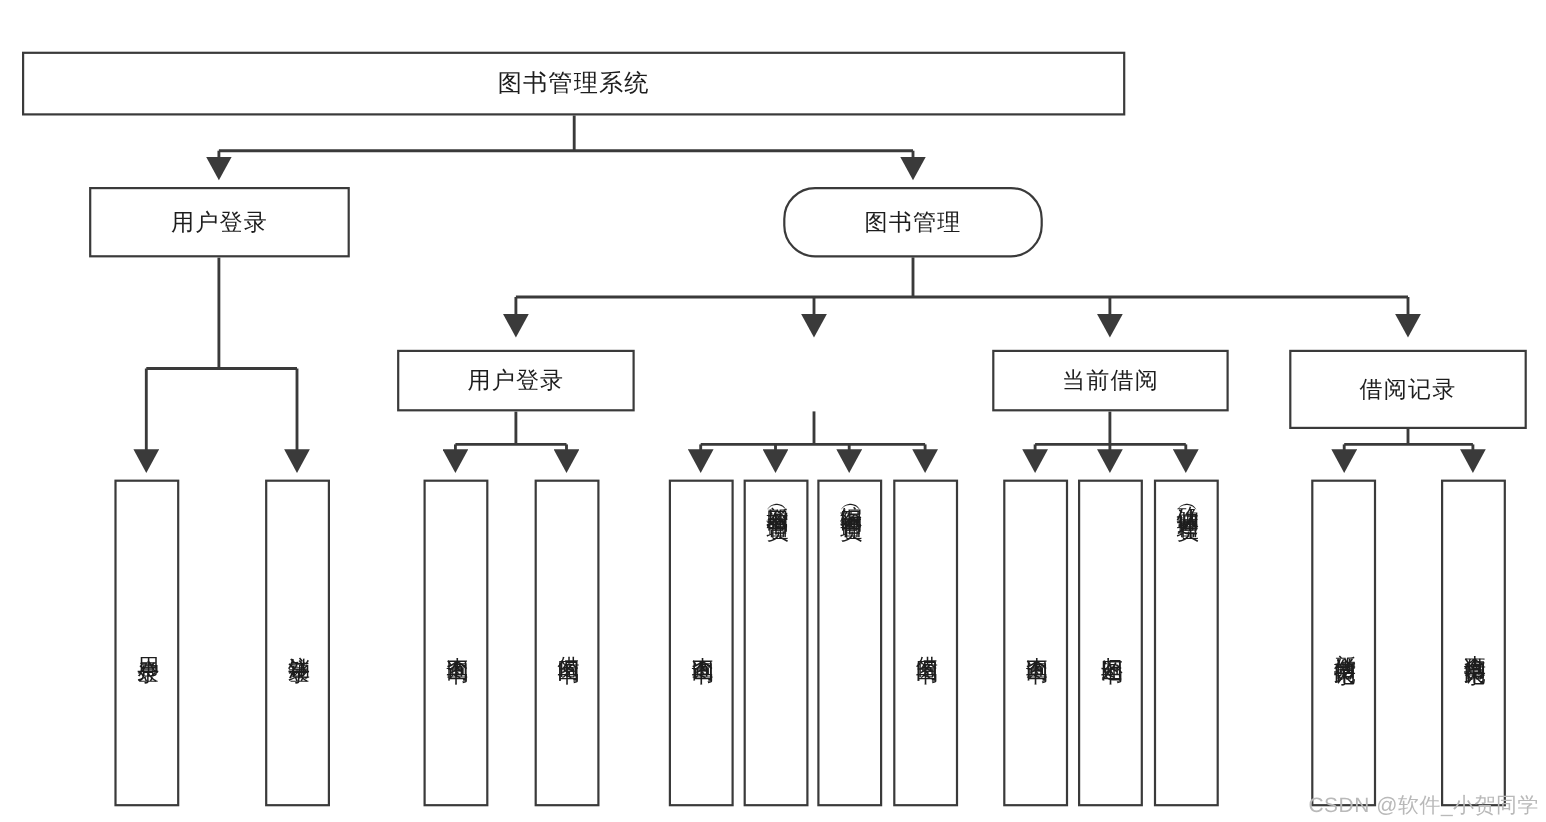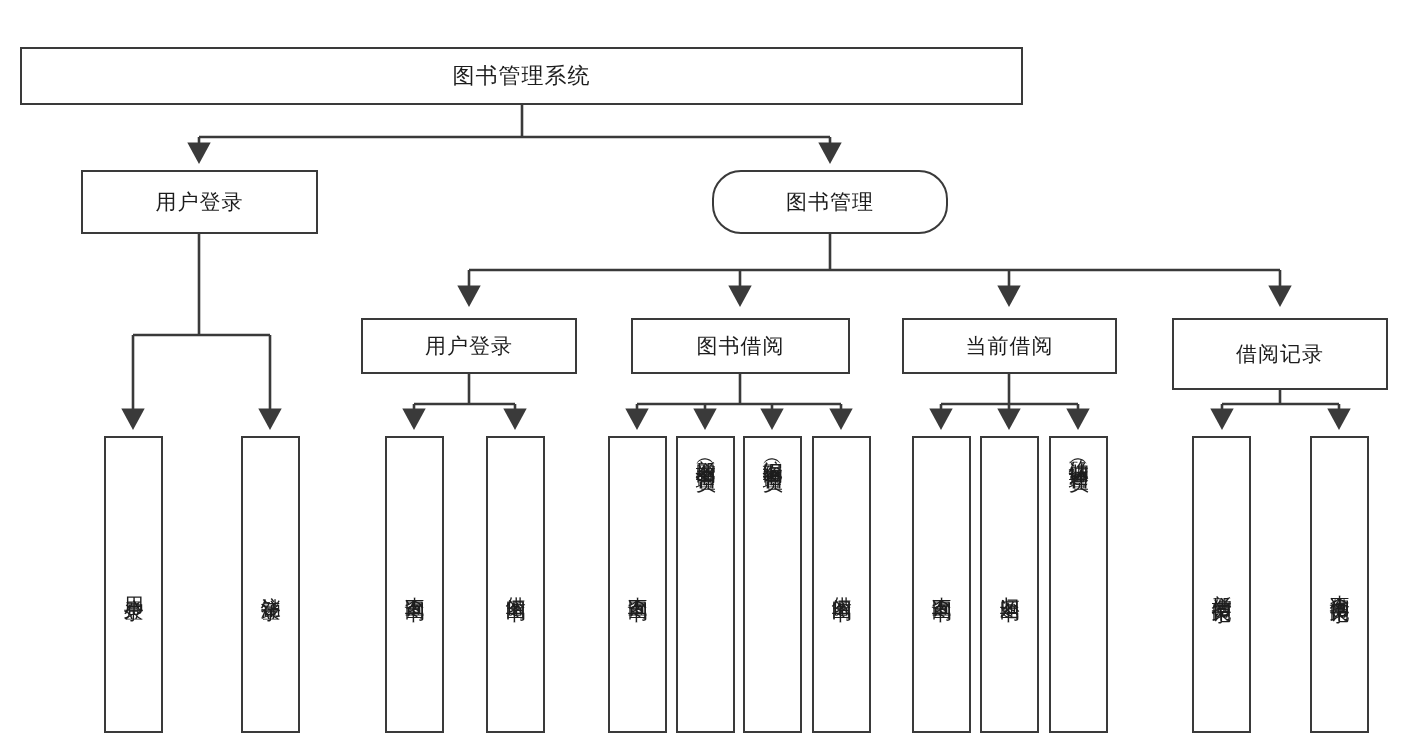--- a/index.html
+++ b/index.html
@@ -119,9 +119,6 @@
   <div class="node h" style="left:361px;top:318px;width:216px;height:56px;">
     <span>用户登录</span>
   </div>
-  <div class="node h" style="left:631px;top:318px;width:219px;height:56px;">
-    <span>图书借阅</span>
-  </div>
   <div class="node h" style="left:902px;top:318px;width:215px;height:56px;align-items:center;">
     <span>当前借阅</span>
   </div>

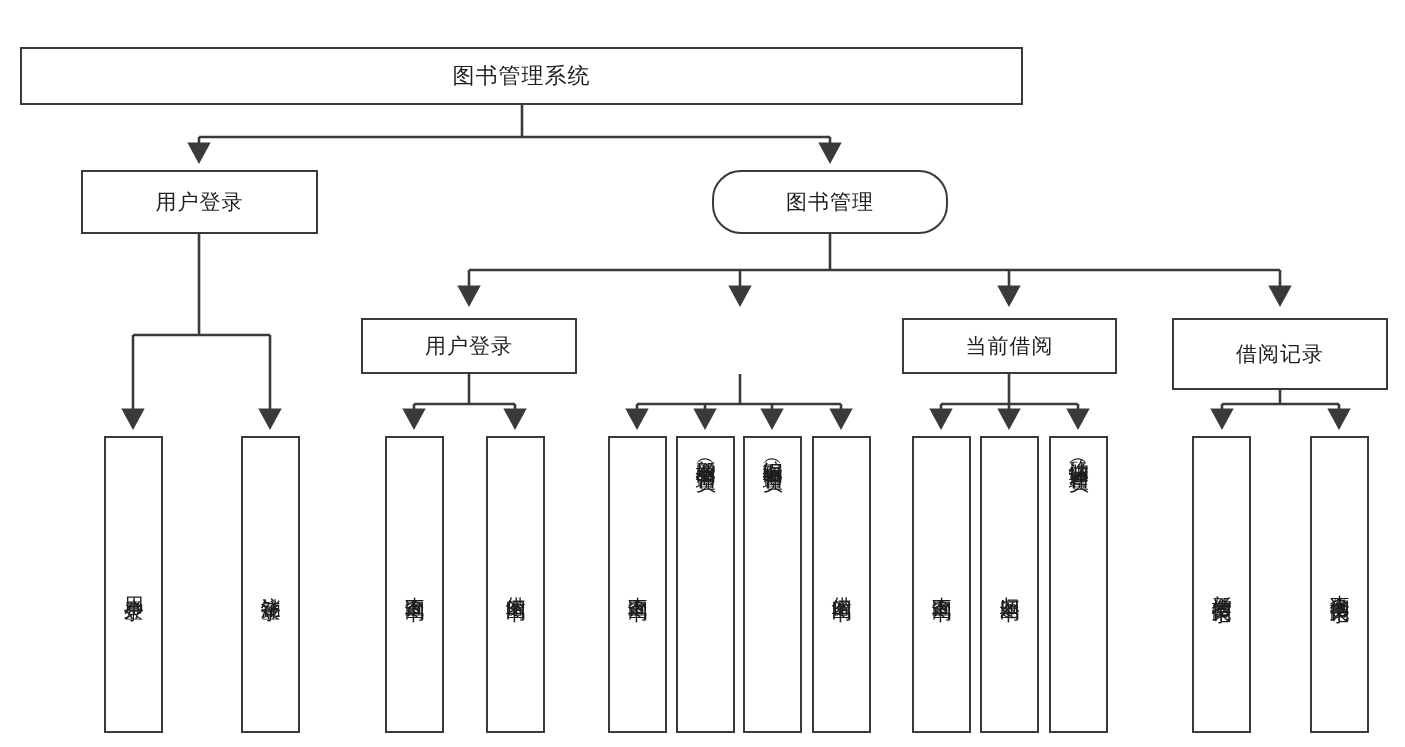--- a/index.html
+++ b/index.html
@@ -170,6 +170,7 @@
     <span class="vtext">查询借阅记录</span>
   </div>
 
+  <div id="watermark">CSDN @软件_小贺同学</div>
 
 </div>
 

